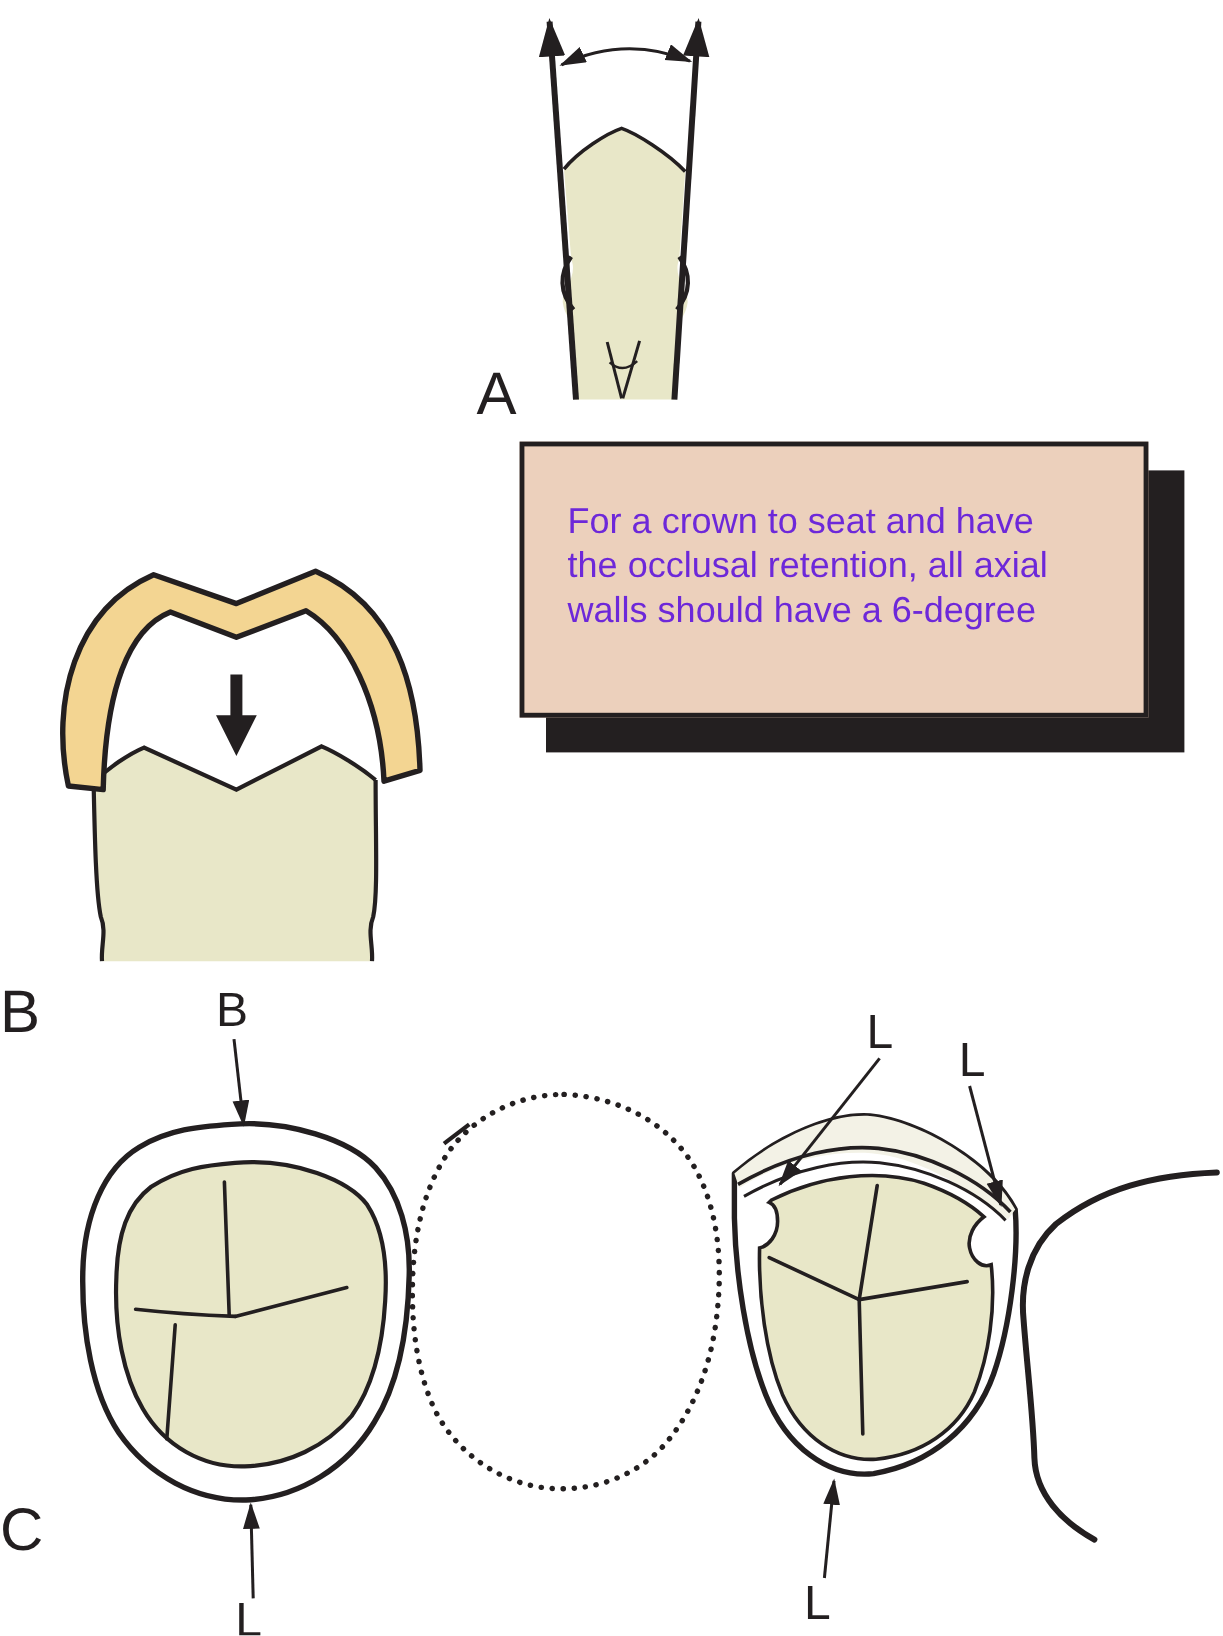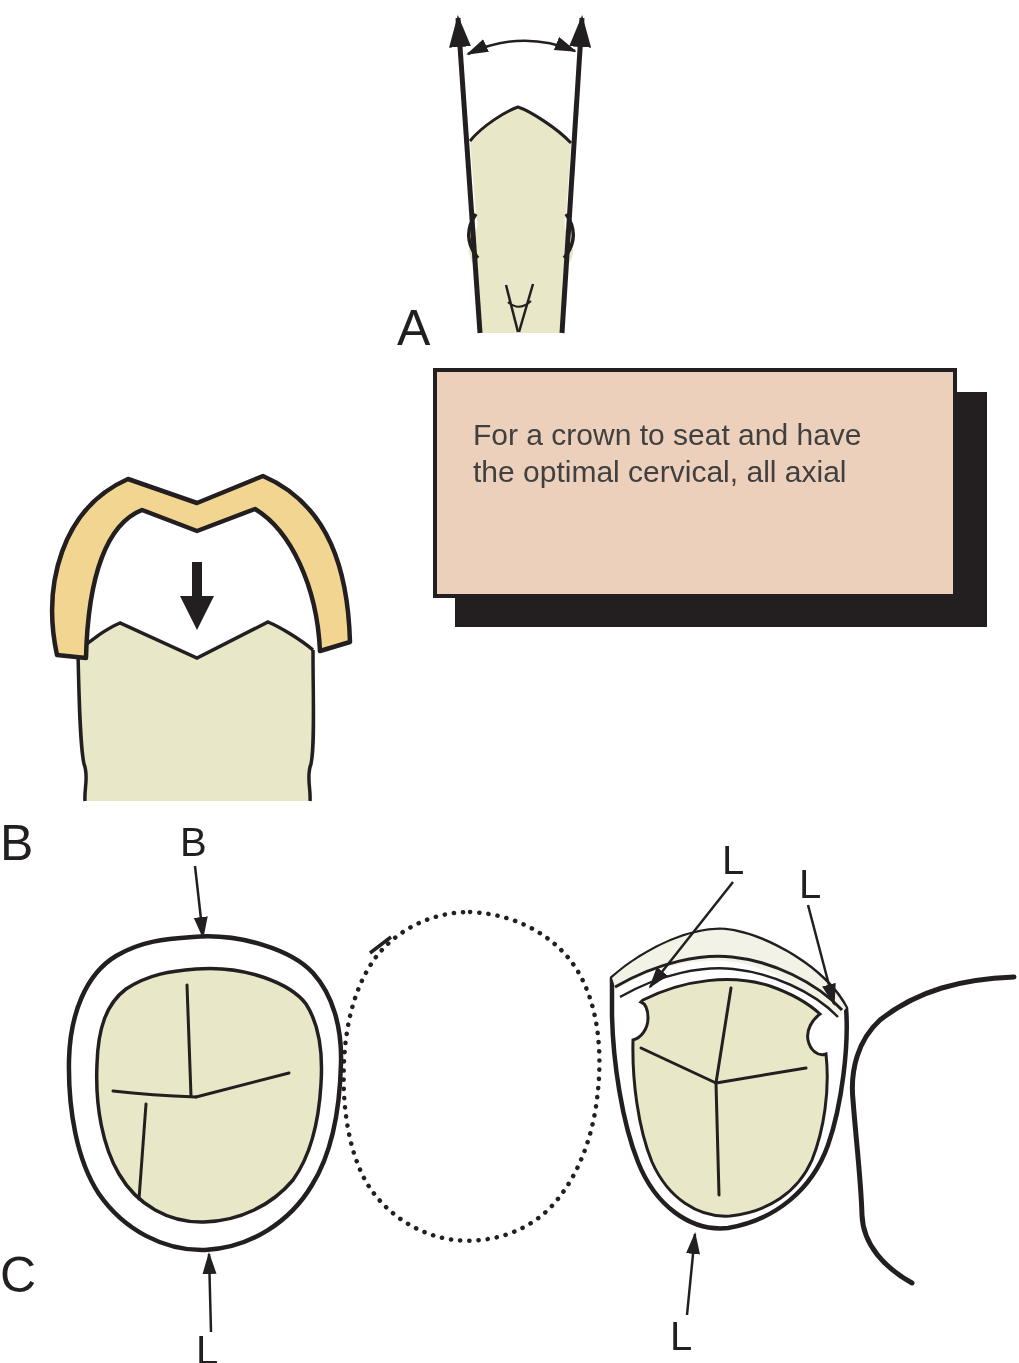--- a/index.html
+++ b/index.html
@@ -35,7 +35,7 @@
   .callout-line{
     font-size:30px;
     line-height:37px;
-    color:#404040;
+    color:#6d28d9;
     white-space:nowrap;
   }
 </style>

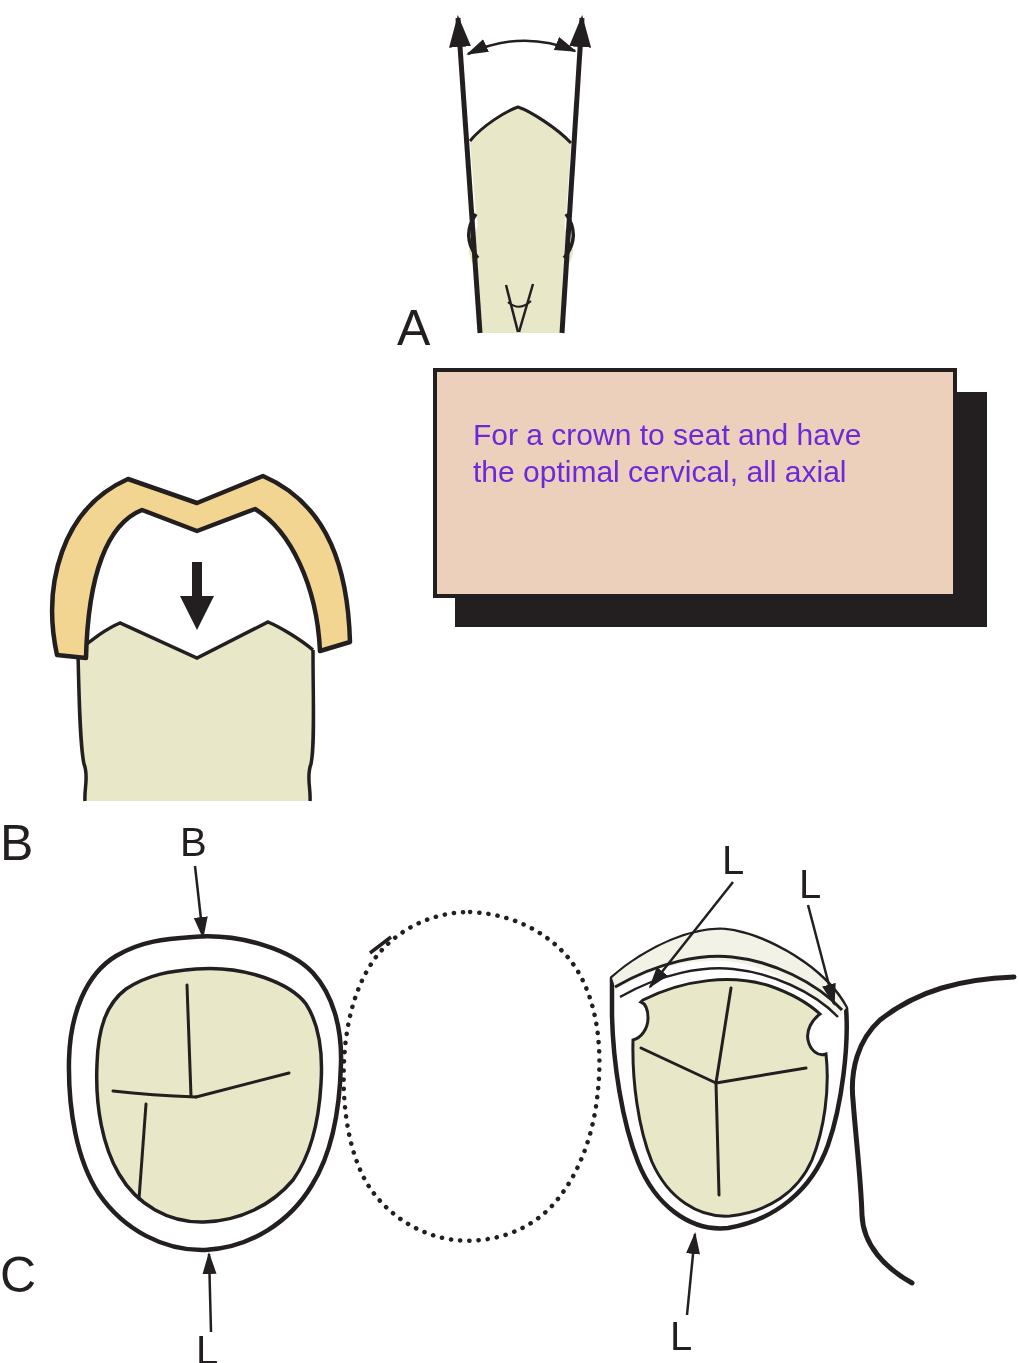--- a/index.html
+++ b/index.html
@@ -191,7 +191,7 @@
   <div class="callout-shadow"></div>
   <div class="callout">
     <div class="callout-line">For a crown to seat and have</div>
-    <div class="callout-line">the optimal cervical, all axial</div>
+    <div class="callout-line">the occlusal retention, all axial</div>
   </div>
 
   <div class="label panel-label" style="left:397px;top:303px;">A</div>

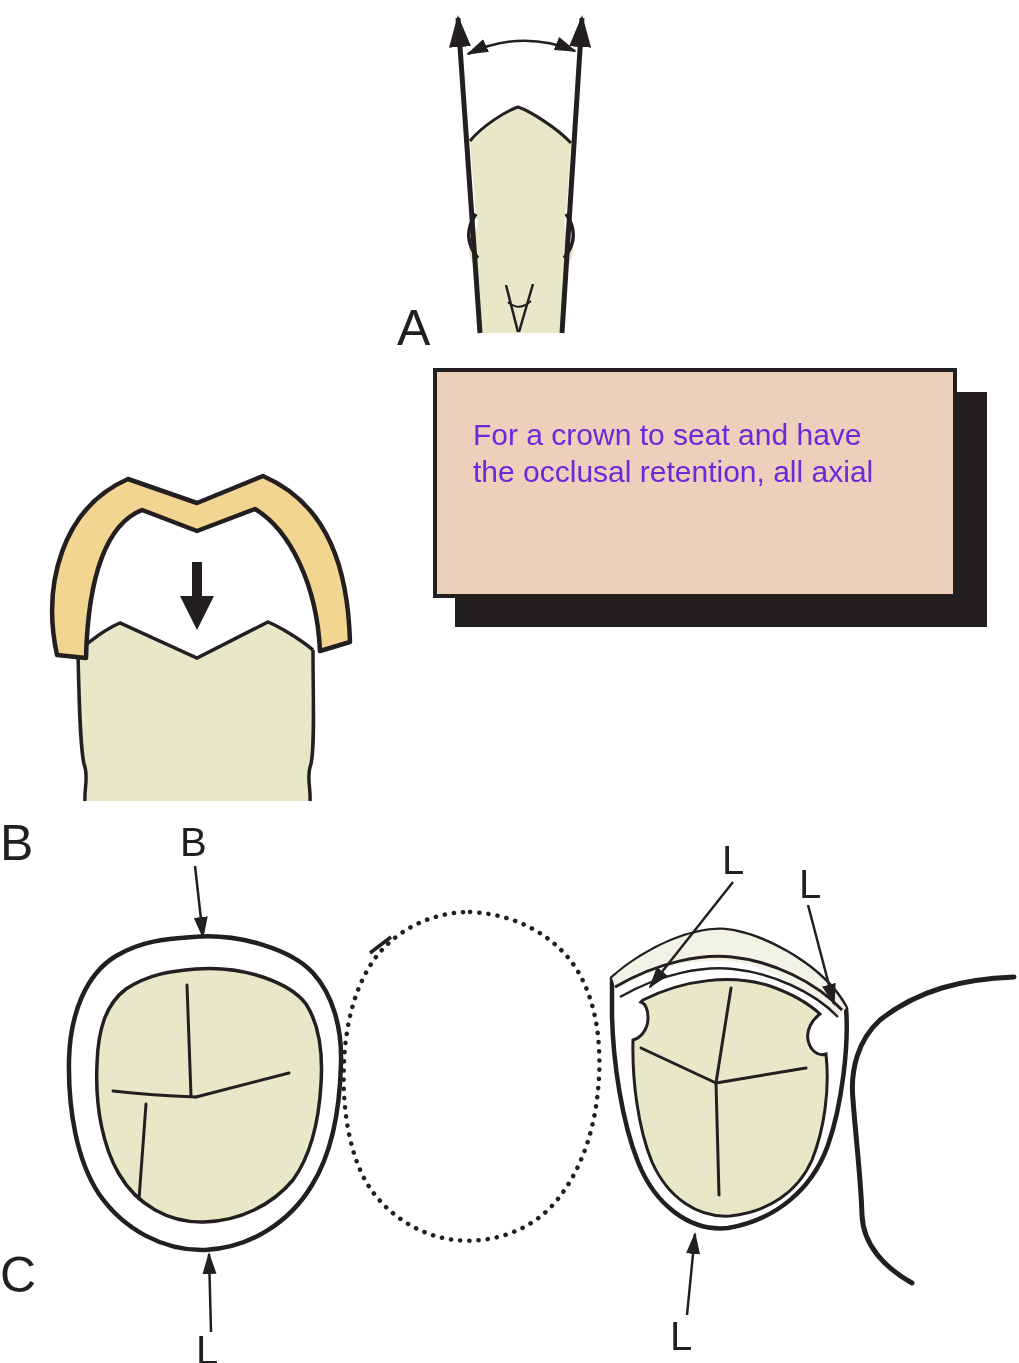--- a/index.html
+++ b/index.html
@@ -192,6 +192,7 @@
   <div class="callout">
     <div class="callout-line">For a crown to seat and have</div>
     <div class="callout-line">the occlusal retention, all axial</div>
+    <div class="callout-line">walls should have a 6-degree</div>
   </div>
 
   <div class="label panel-label" style="left:397px;top:303px;">A</div>

